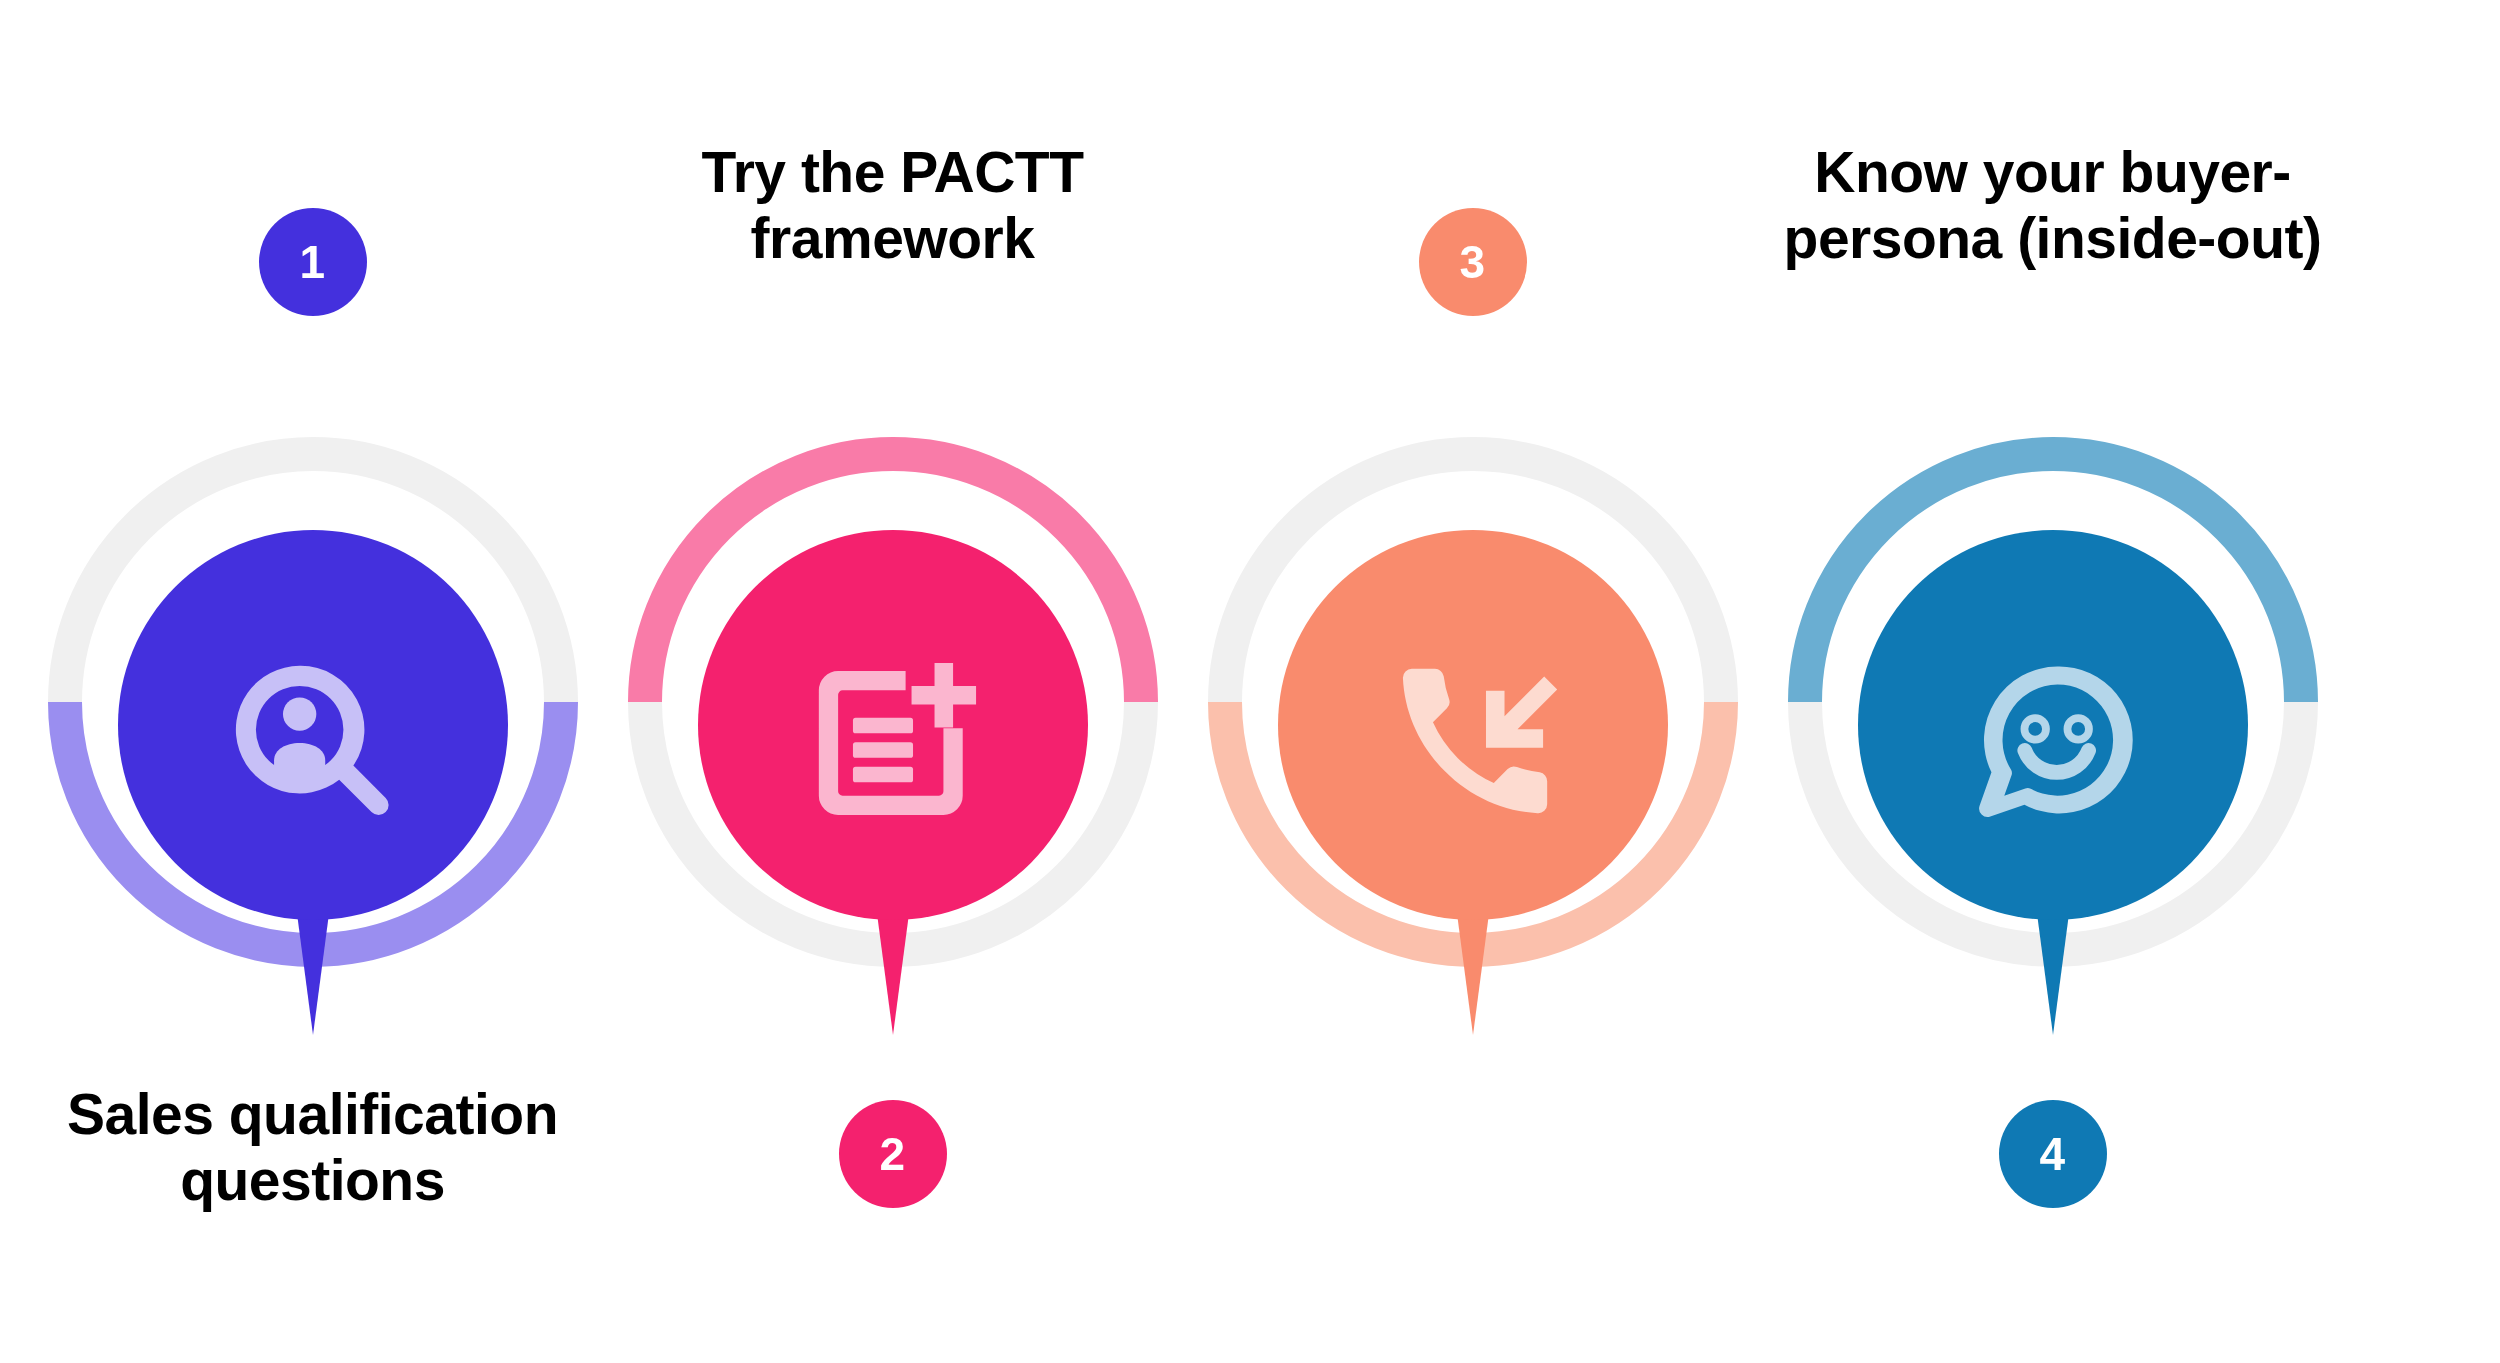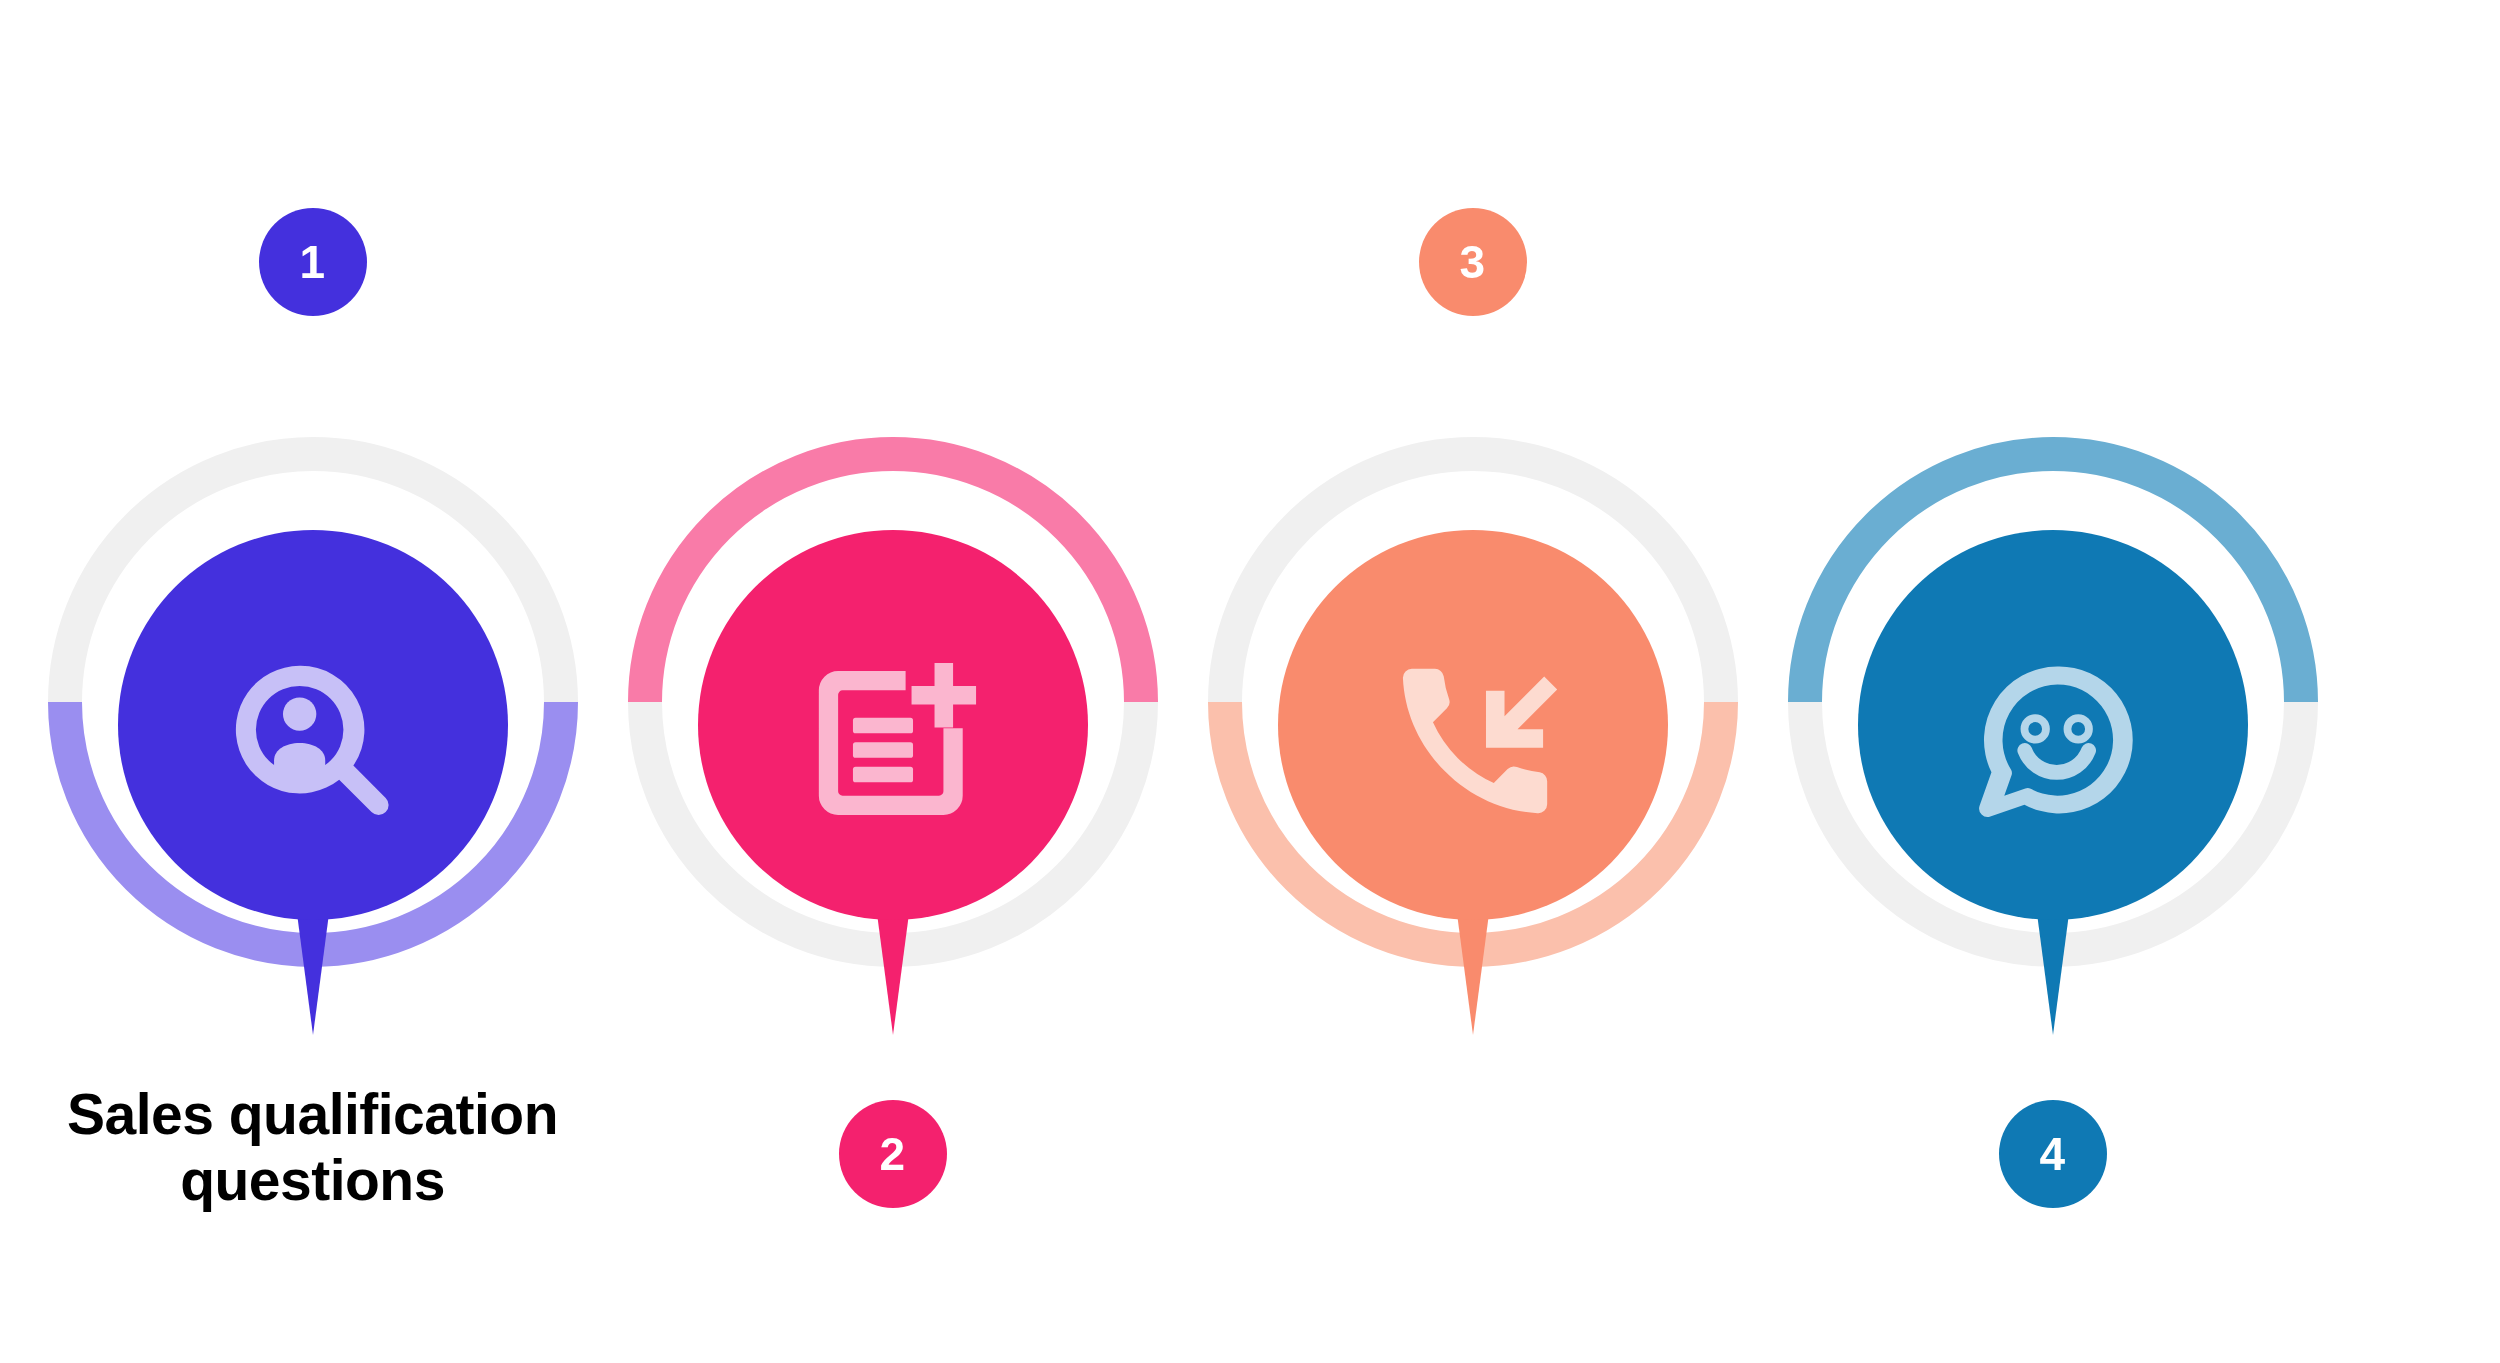--- a/index.html
+++ b/index.html
@@ -165,6 +165,7 @@
           </svg>
         </div>
         <div class="badge bottom" style="background: rgb(244, 33, 110);">2</div>
+        <div class="caption top">Try the PACTT framework</div>
       </div>
       <div class="step s2">
         <div class="ring-wrap">

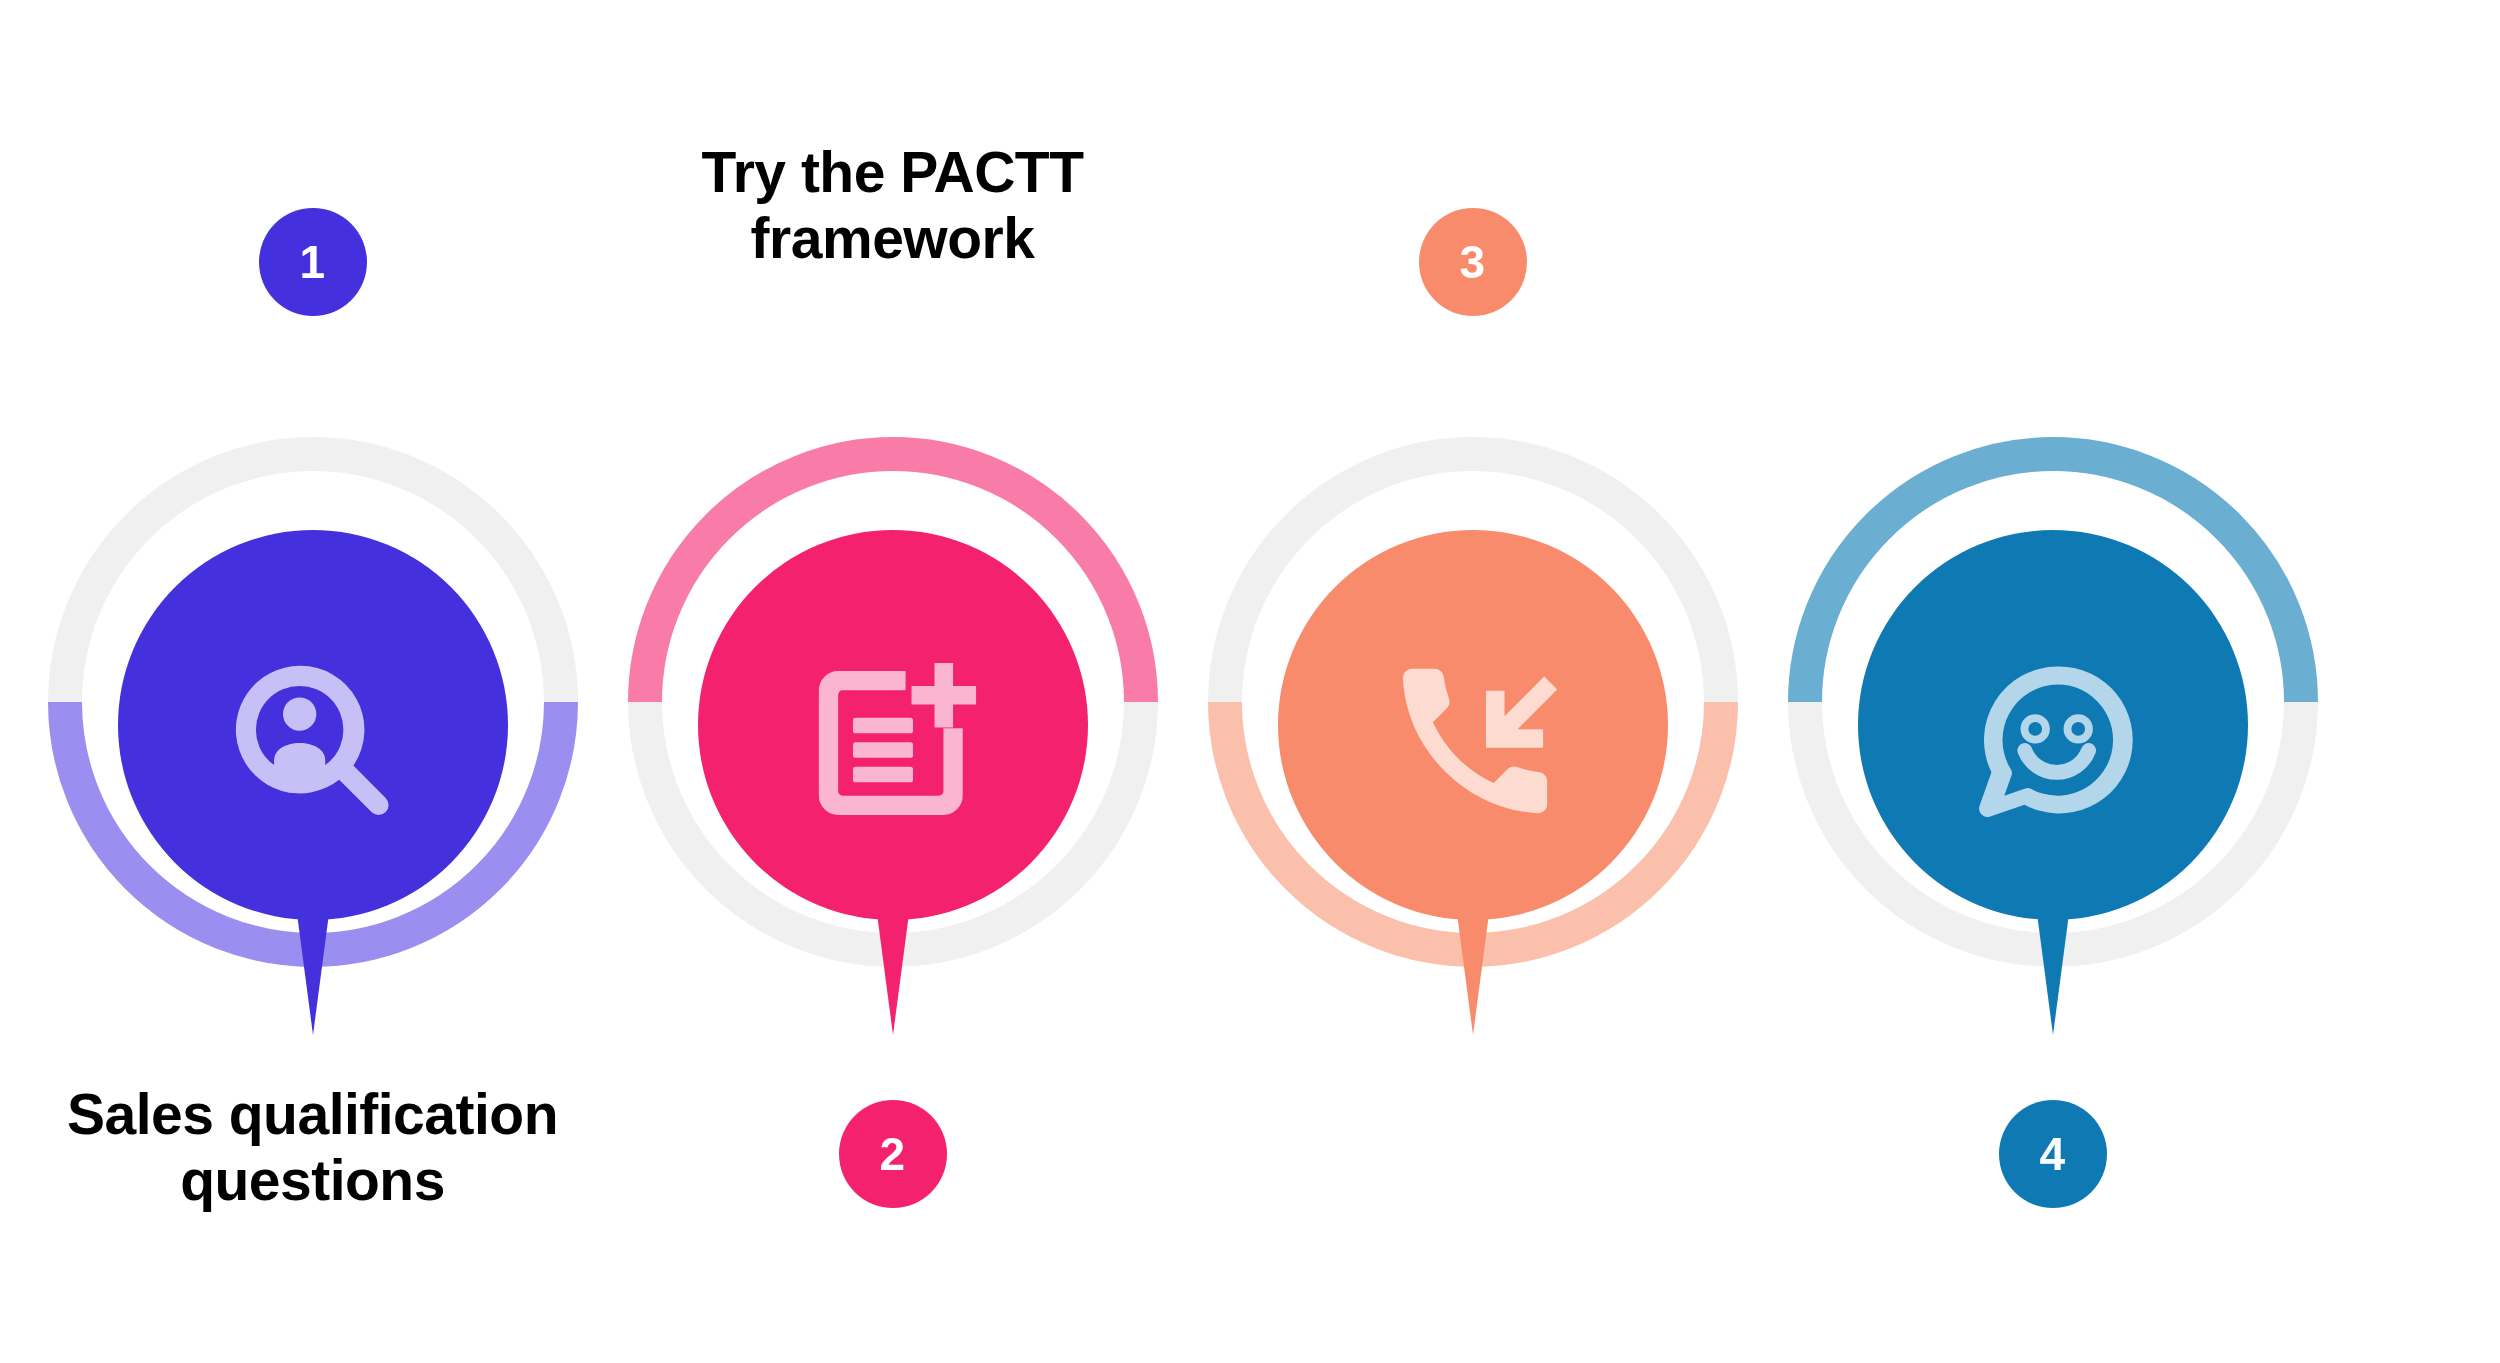--- a/index.html
+++ b/index.html
@@ -210,6 +210,7 @@
           </svg>
         </div>
         <div class="badge bottom" style="background: rgb(15, 121, 180);">4</div>
+        <div class="caption top">Know your buyer-persona (inside-out)</div>
       </div>
     </div>
 </div>

